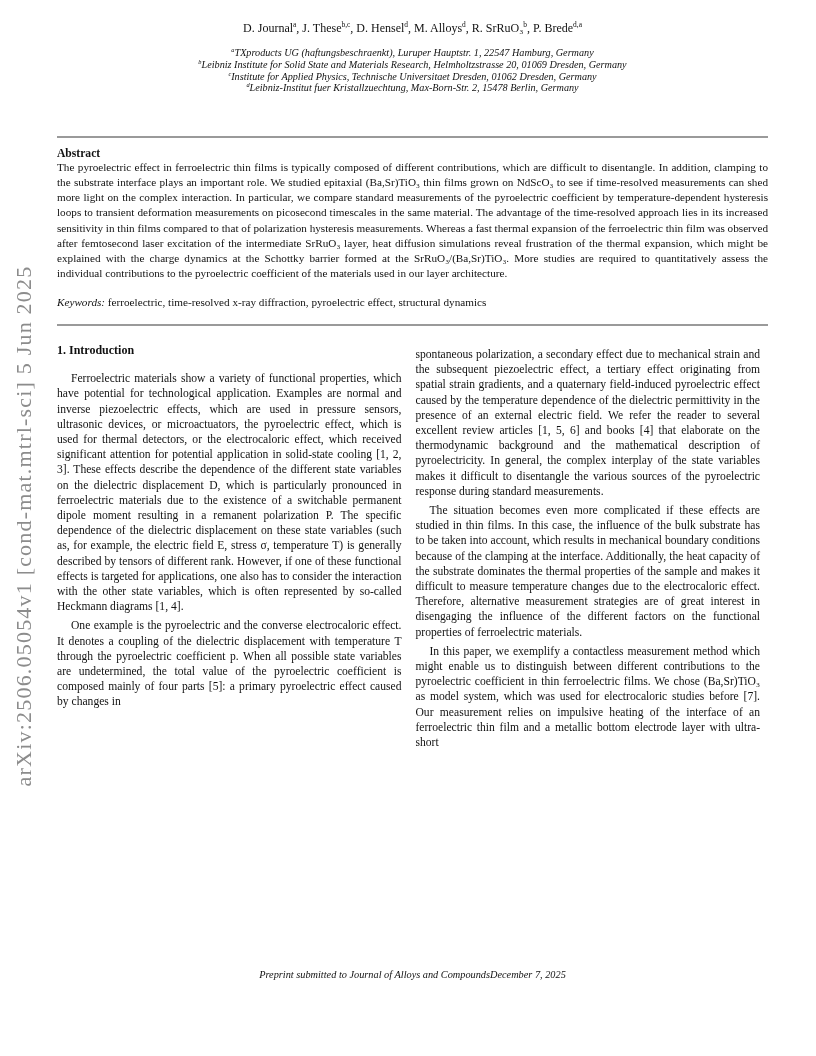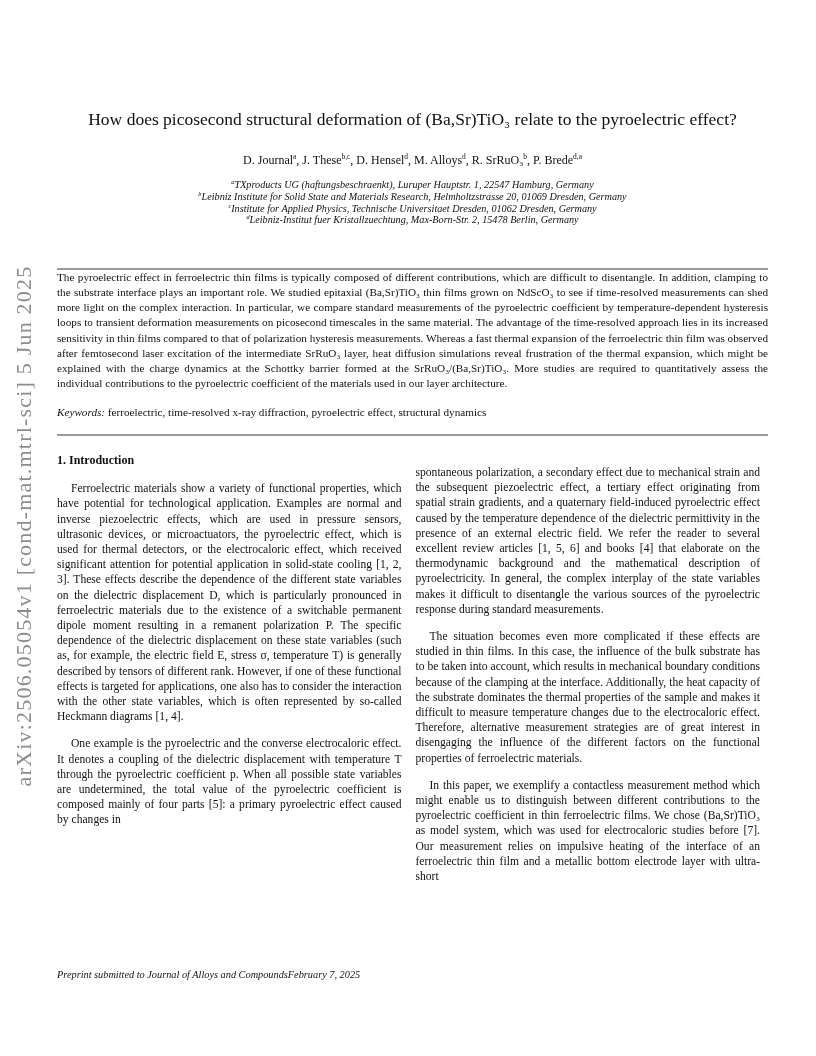--- a/index.html
+++ b/index.html
@@ -55,7 +55,6 @@
 
   <div class="main">
 
-    <div class="paper-title">How does picosecond structural deformation of (Ba,Sr)TiO₃ relate to the pyroelectric effect?</div>
 
     <div class="authors"><span>D. Journal</span><sup>a</sup><span>, J. These</span><sup>b,c</sup><span>, D. Hensel</span><sup>d</sup><span>, M. Alloys</span><sup>d</sup><span>, R. SrRuO₃</span><sup>b</sup><span>, P. Brede</span><sup>d,a</sup></div>
 

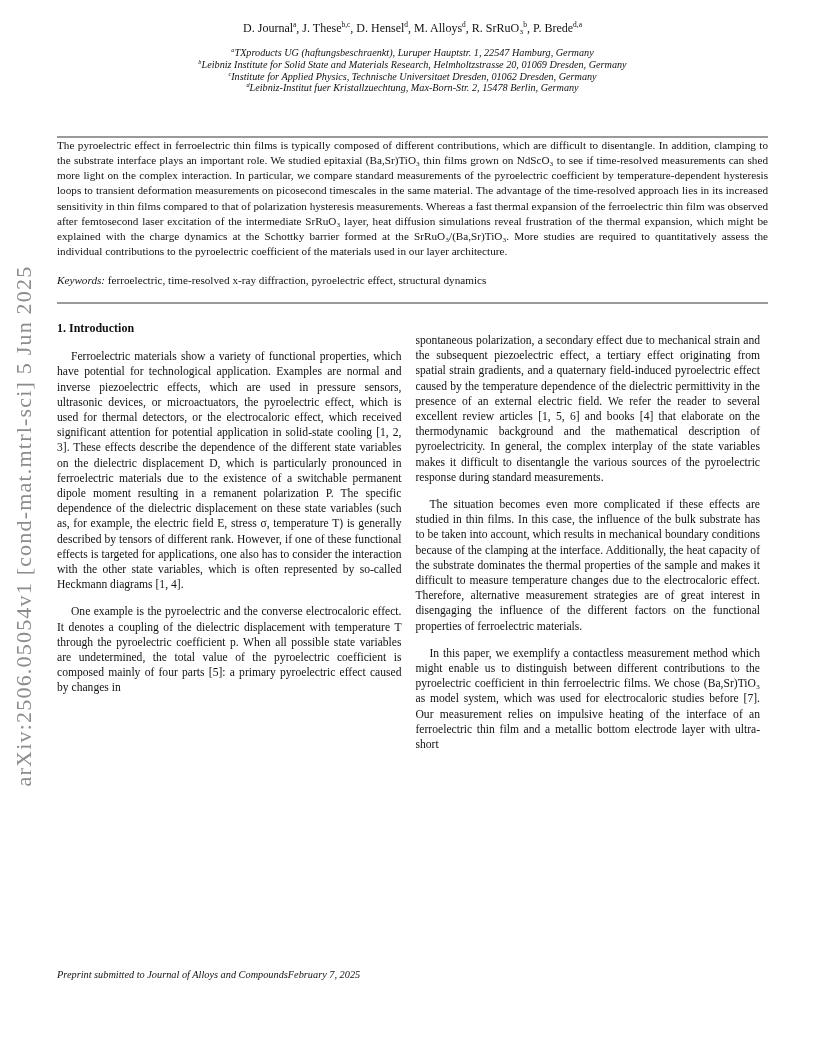--- a/index.html
+++ b/index.html
@@ -67,6 +67,7 @@
 
     <hr class="rule-gray rule-top">
 
+    <div class="abstract-heading">Abstract</div>
 
     <div class="abstract-text">The pyroelectric effect in ferroelectric thin films is typically composed of different contributions, which are difficult to disentangle. In addition, clamping to the substrate interface plays an important role. We studied epitaxial (Ba,Sr)TiO₃ thin films grown on NdScO₃ to see if time-resolved measurements can shed more light on the complex interaction. In particular, we compare standard measurements of the pyroelectric coefficient by temperature-dependent hysteresis loops to transient deformation measurements on picosecond timescales in the same material. The advantage of the time-resolved approach lies in its increased sensitivity in thin films compared to that of polarization hysteresis measurements. Whereas a fast thermal expansion of the ferroelectric thin film was observed after femtosecond laser excitation of the intermediate SrRuO₃ layer, heat diffusion simulations reveal frustration of the thermal expansion, which might be explained with the charge dynamics at the Schottky barrier formed at the SrRuO₃/(Ba,Sr)TiO₃. More studies are required to quantitatively assess the individual contributions to the pyroelectric coefficient of the materials used in our layer architecture.</div>
 

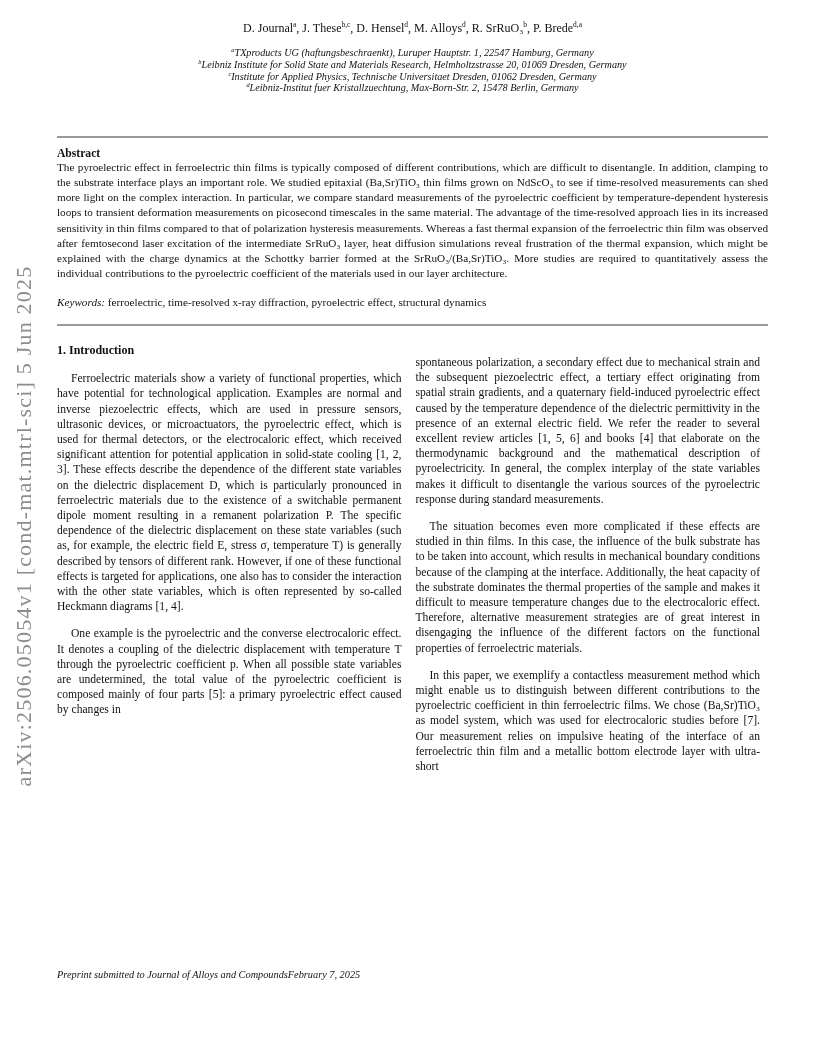--- a/index.html
+++ b/index.html
@@ -32,7 +32,7 @@
   .columns { display:flex; gap:14px; margin-top:17px; }
   .col { width:344.5px; font-size:11.6px; line-height:15.2px; text-align:justify; }
   .section-heading { font-weight:bold; font-size:12px; margin:0 0 13px 0; }
-  .col p { margin:12px 0 3px 0; }
+  .col p { margin:4px 0 3px 0; }
   .col p.indent { text-indent:14px; }
   .footnote { margin-top:8px; font-size:10px; }
   .footnote-rule { border:none; border-top:1px solid #222; width:132px; margin:0 0 5px 0; }

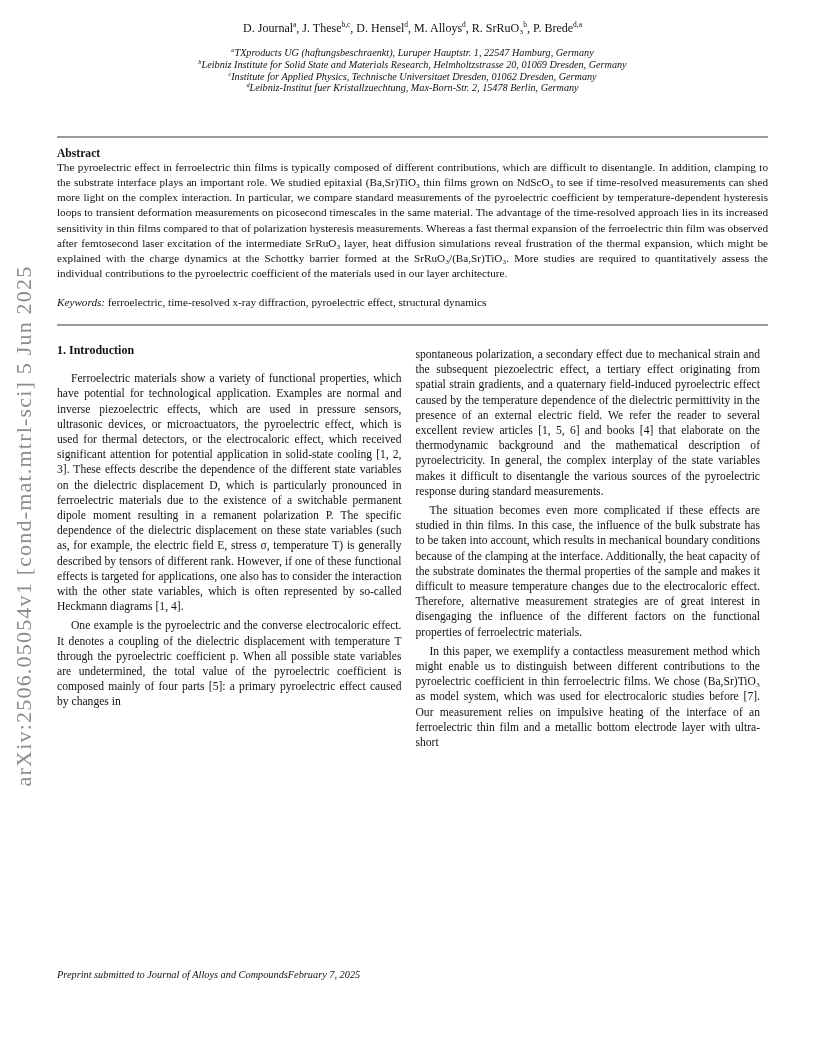--- a/index.html
+++ b/index.html
@@ -42,7 +42,7 @@
   sup { font-size:0.62em; line-height:0; }
   .footer {
     position:absolute; left:57px; width:711px; top:969px;
-    display:flex; justify-content:flex-start;
+    display:flex; justify-content:center;
     font-style:italic; font-size:10.3px;
   }
 </style>

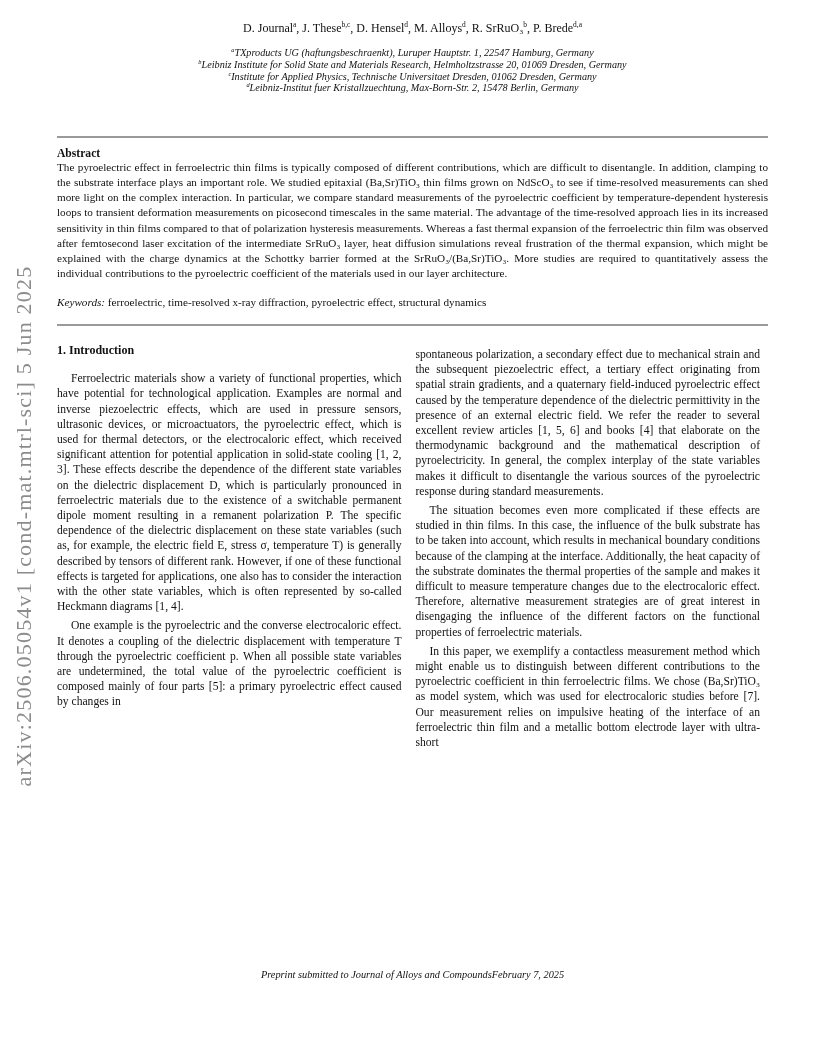--- a/index.html
+++ b/index.html
@@ -95,7 +95,7 @@
 
   <div class="footer">
     <span>Preprint submitted to Journal of Alloys and Compounds</span>
-    <span>February 7, 2025</span>
+    <span>December 7, 2025</span>
   </div>
 
 </div>

